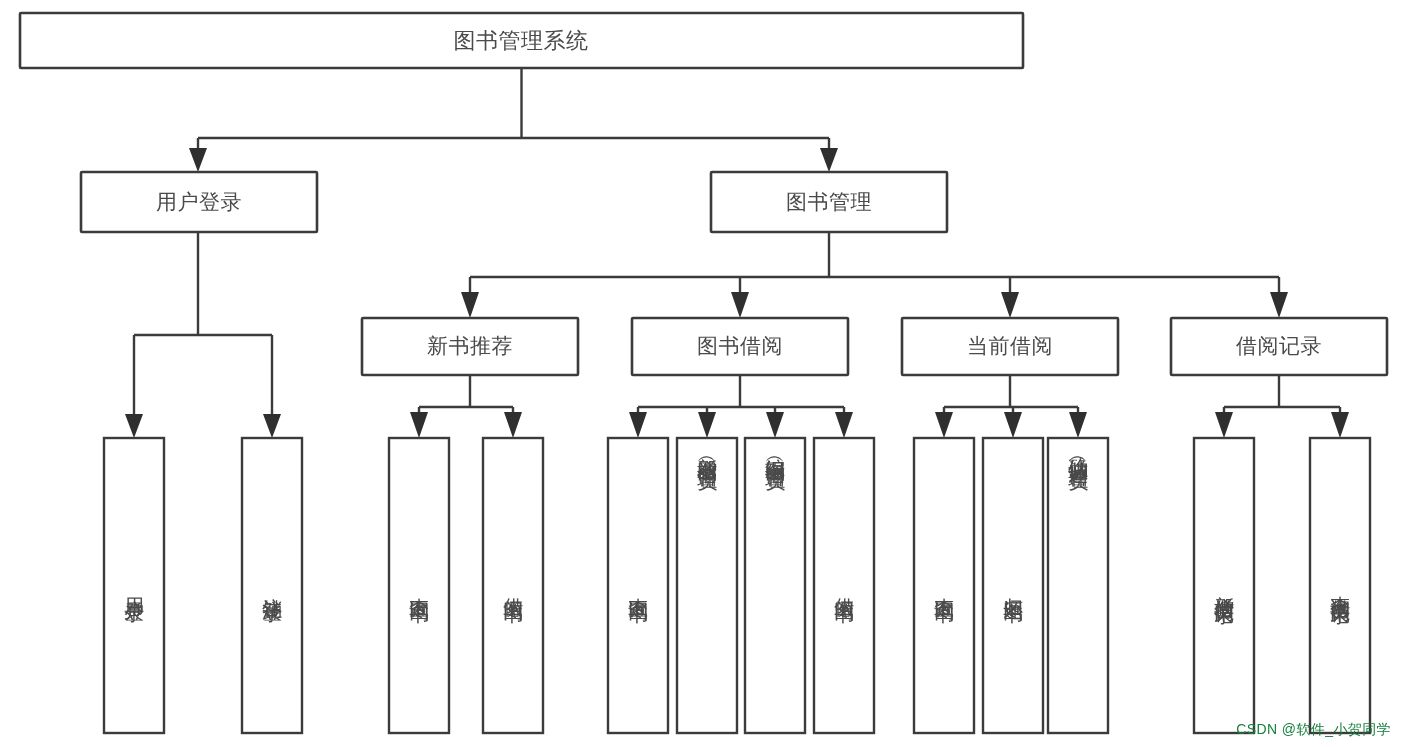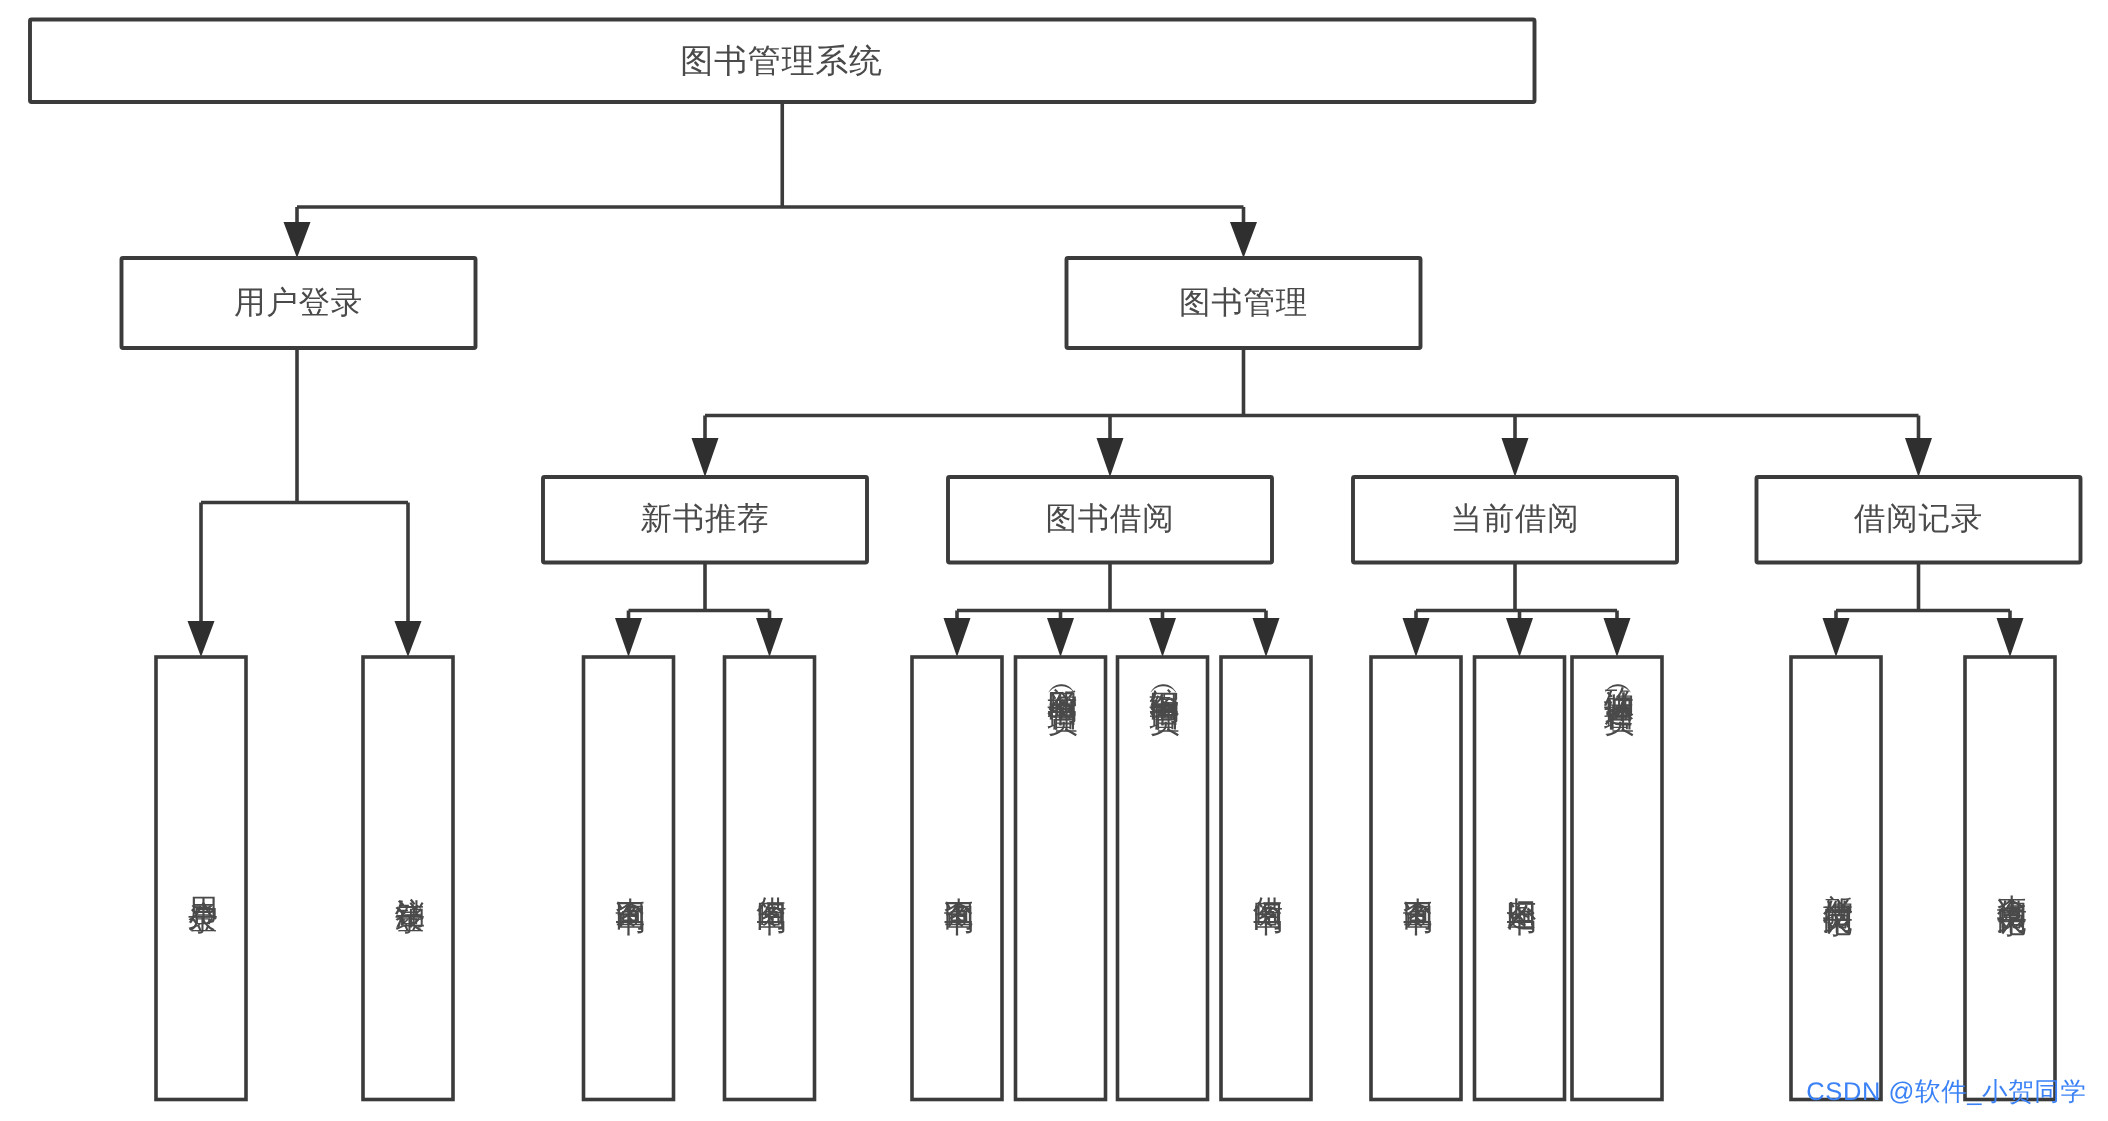--- a/index.html
+++ b/index.html
@@ -84,9 +84,9 @@
     position: absolute;
     right: 14px;
     bottom: 8px;
-    color: #3b82f6;
-    font-family: "Liberation Sans", "DejaVu Sans", sans-serif;
-    font-size: 17px;
+    color: #15803d;
+    font-family: "Liberation Sans", "DejaVu Sans", sans-serif;
+    font-size: 14px;
     letter-spacing: 0.4px;
     white-space: nowrap;
     user-select: none;

